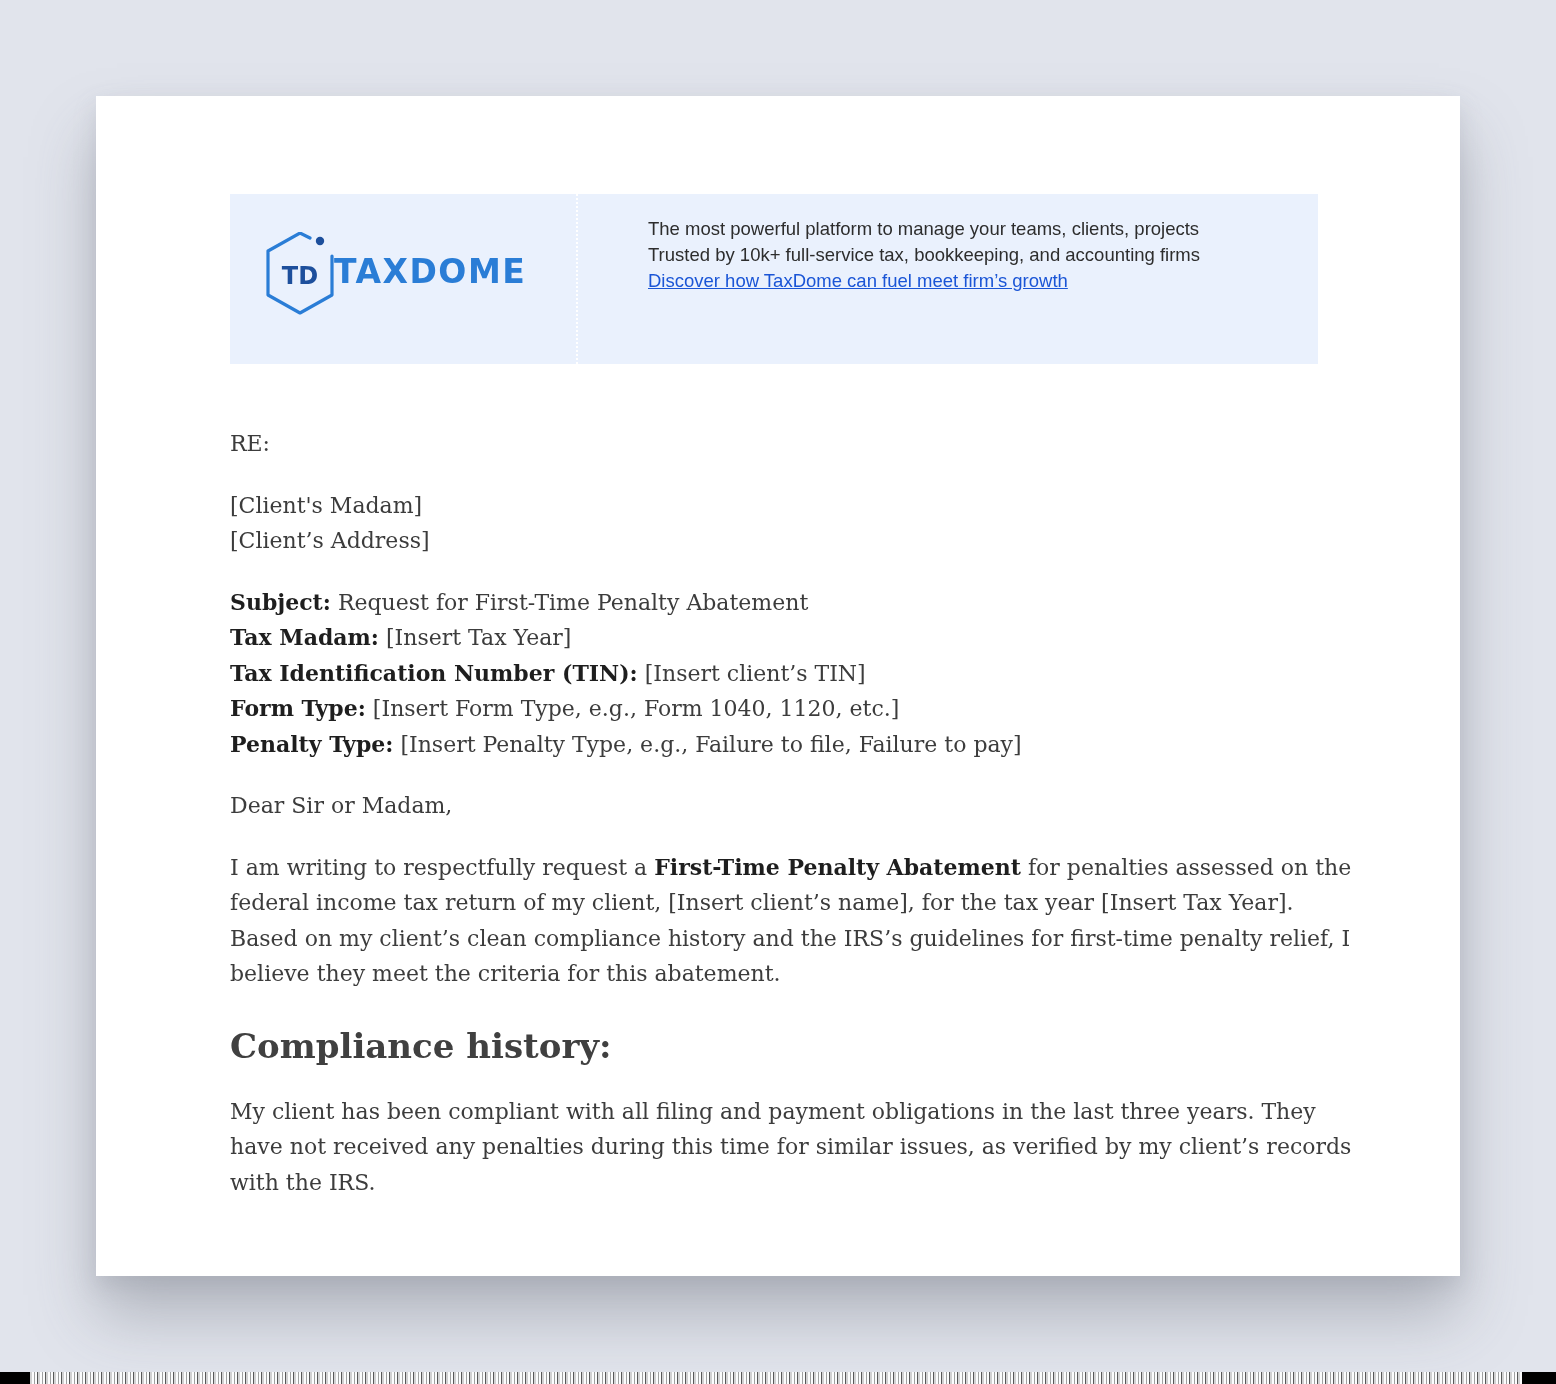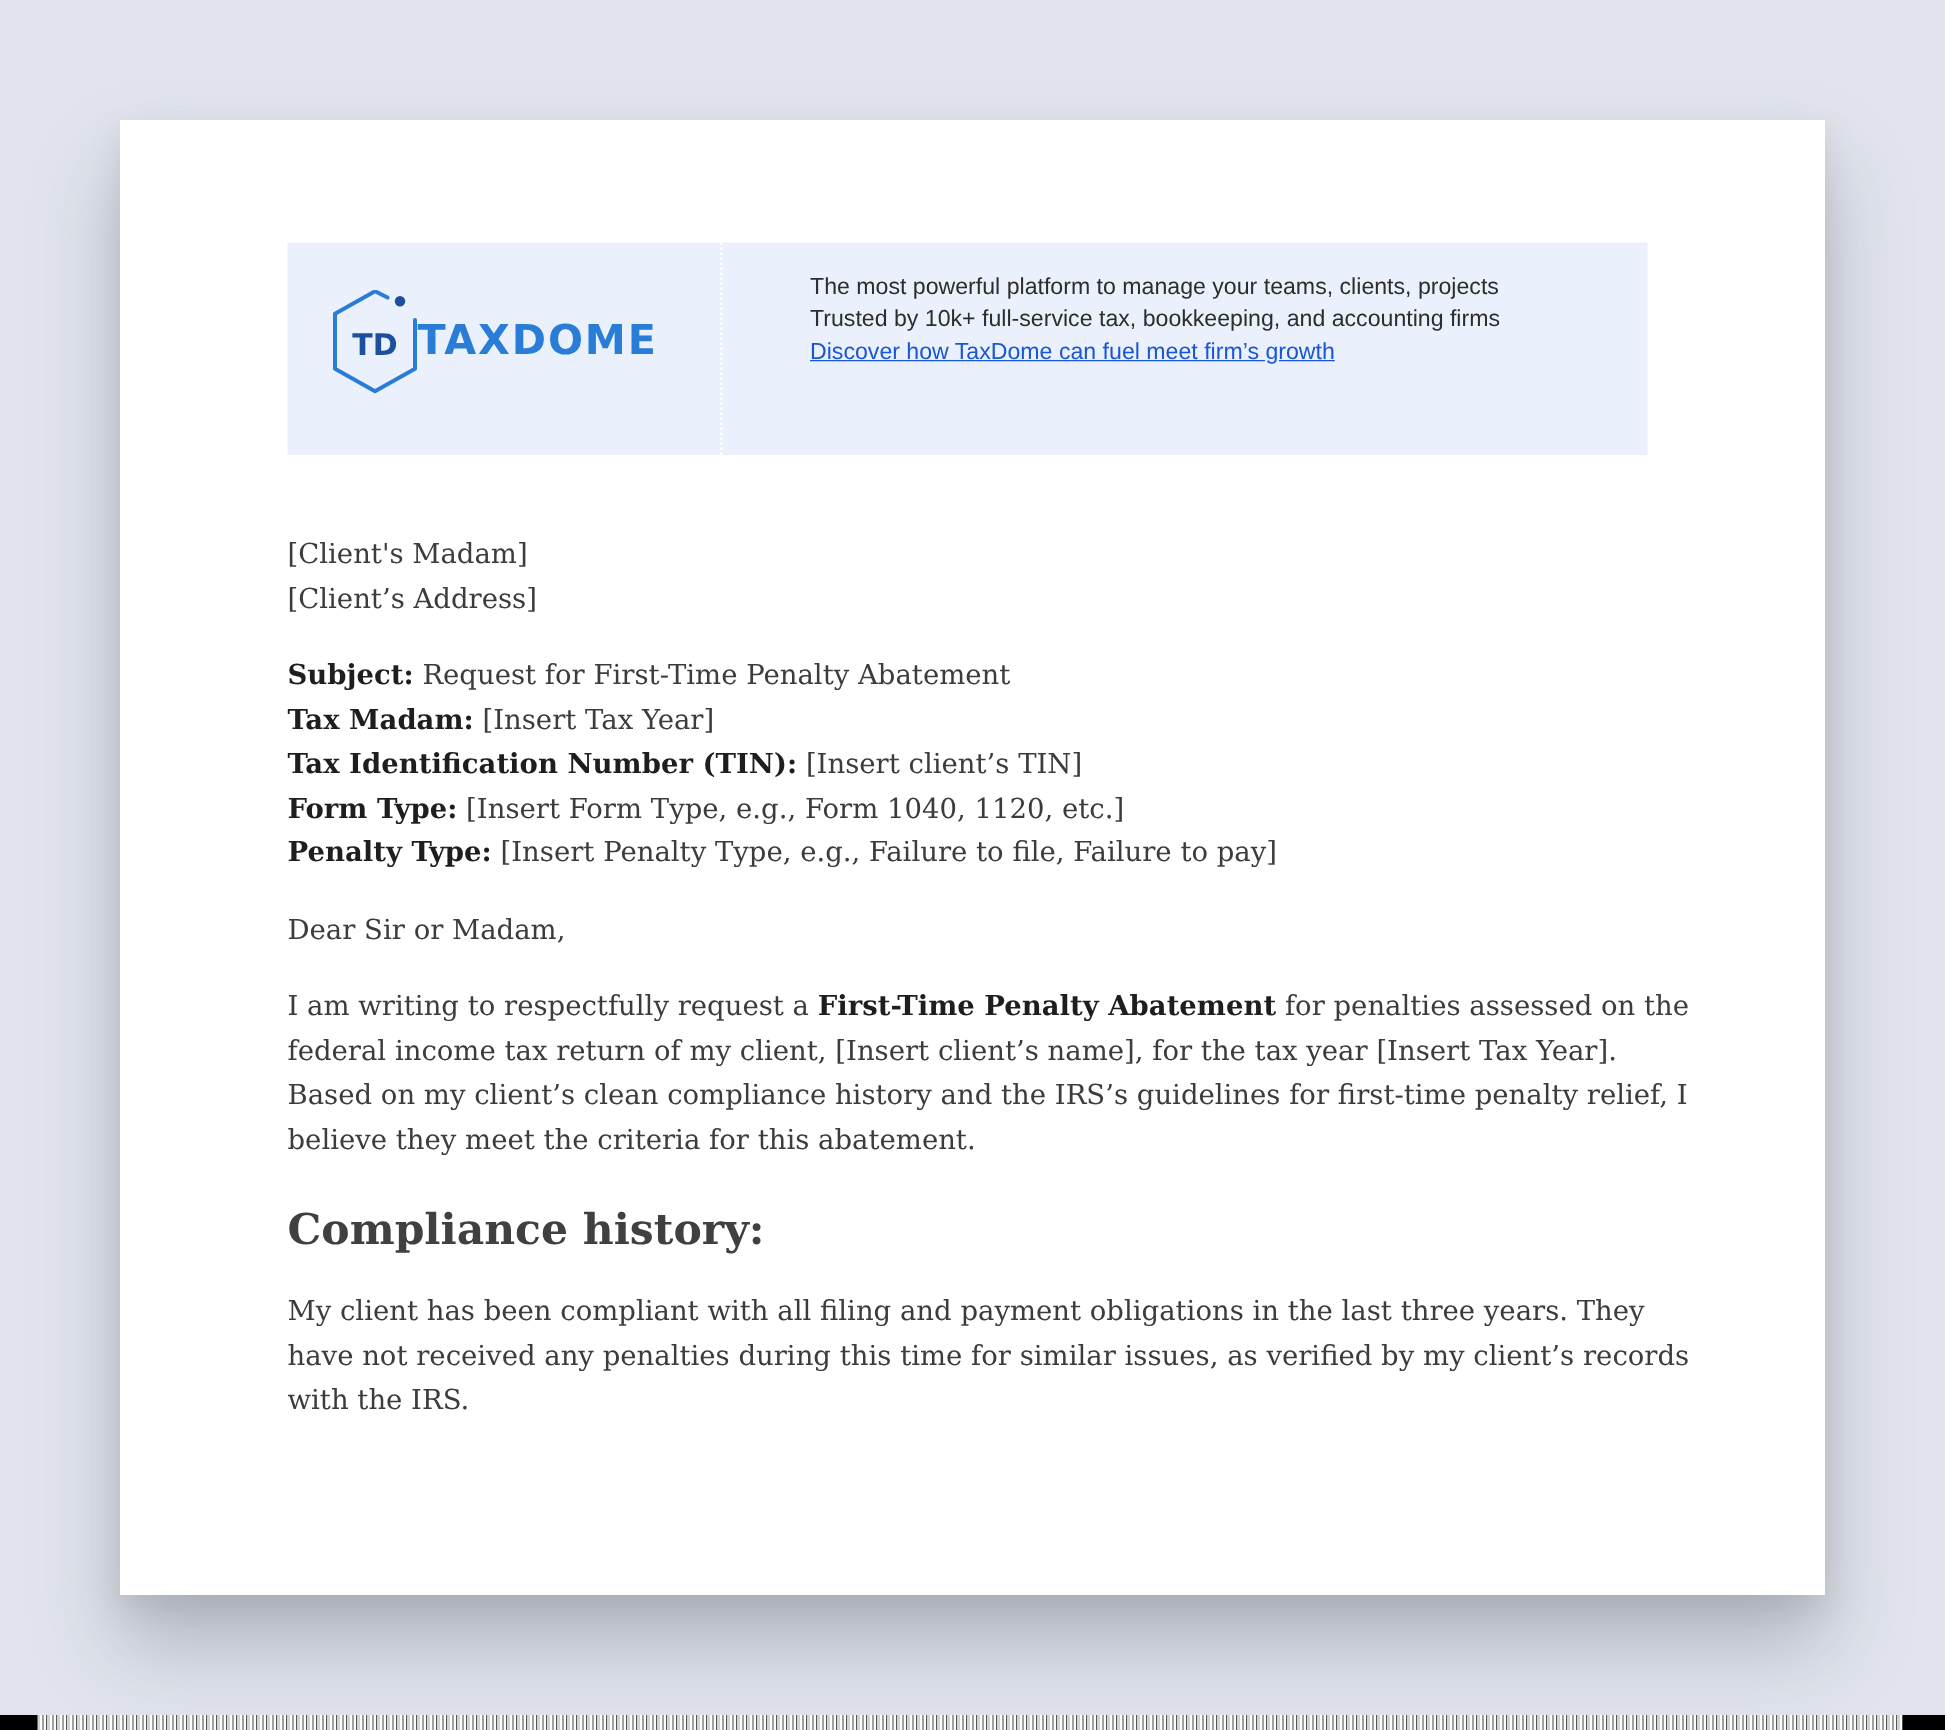--- a/index.html
+++ b/index.html
@@ -142,6 +142,7 @@
   </div>
 
   <div class="content">
+    <p class="re">RE:</p>
 
     <div class="addr">
       <p>[Client's Madam]</p>

